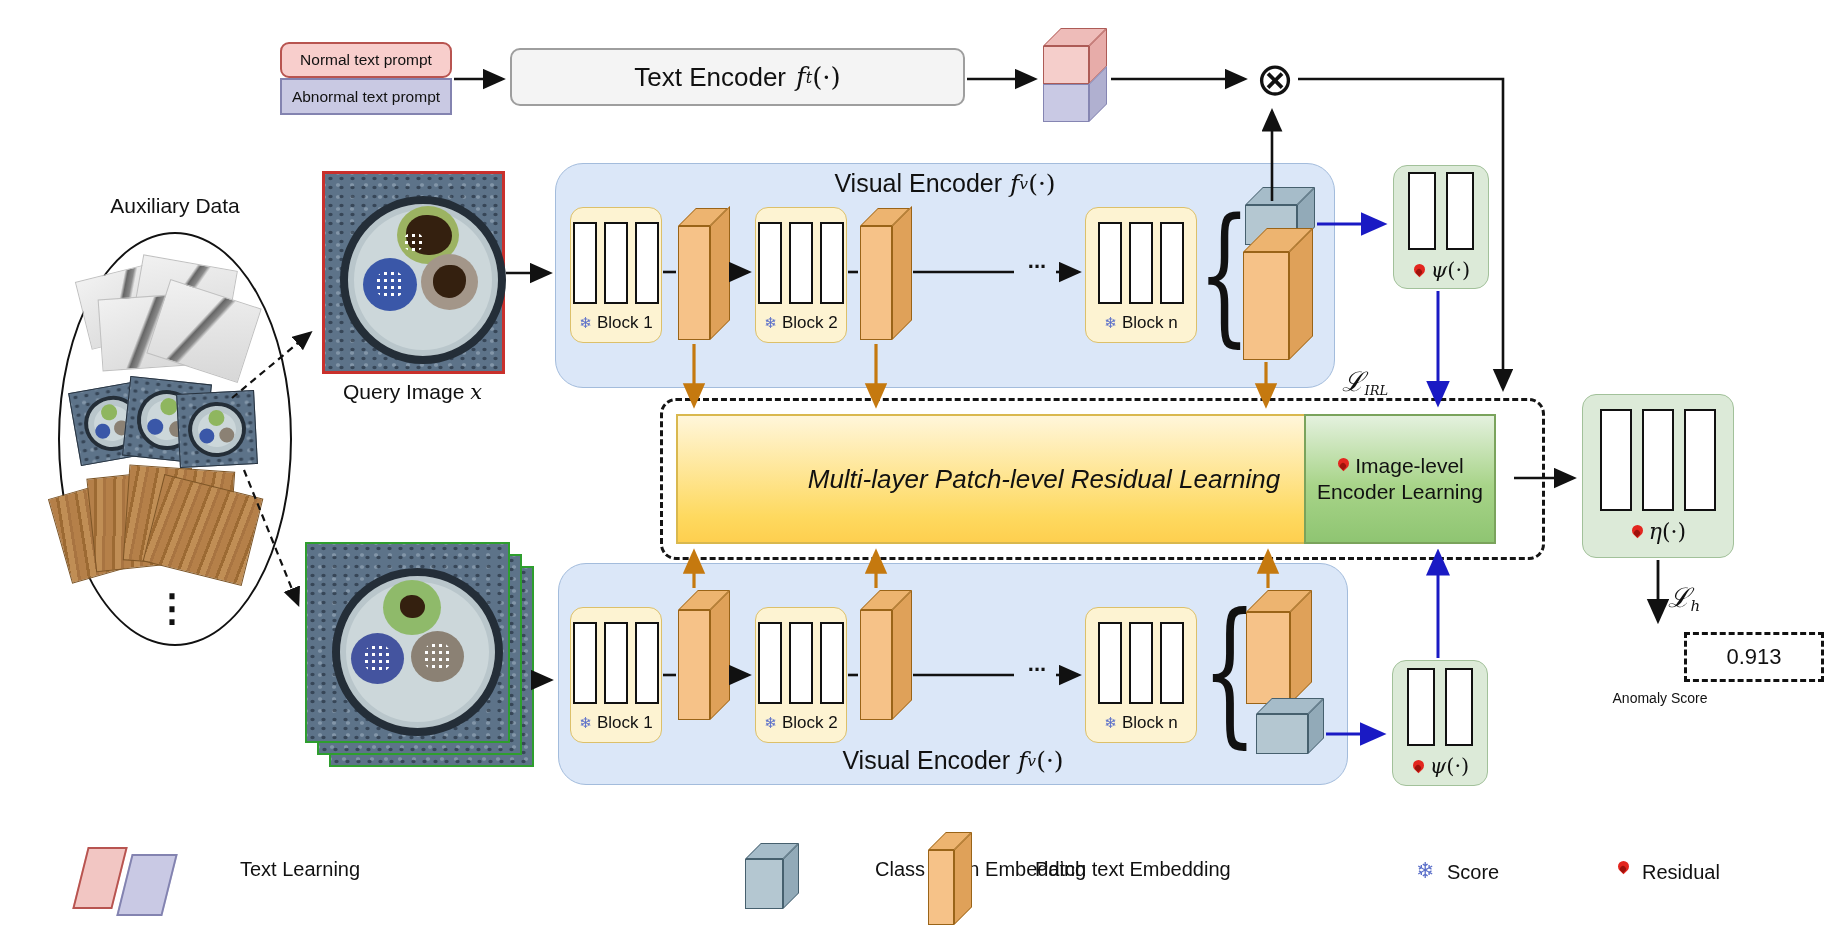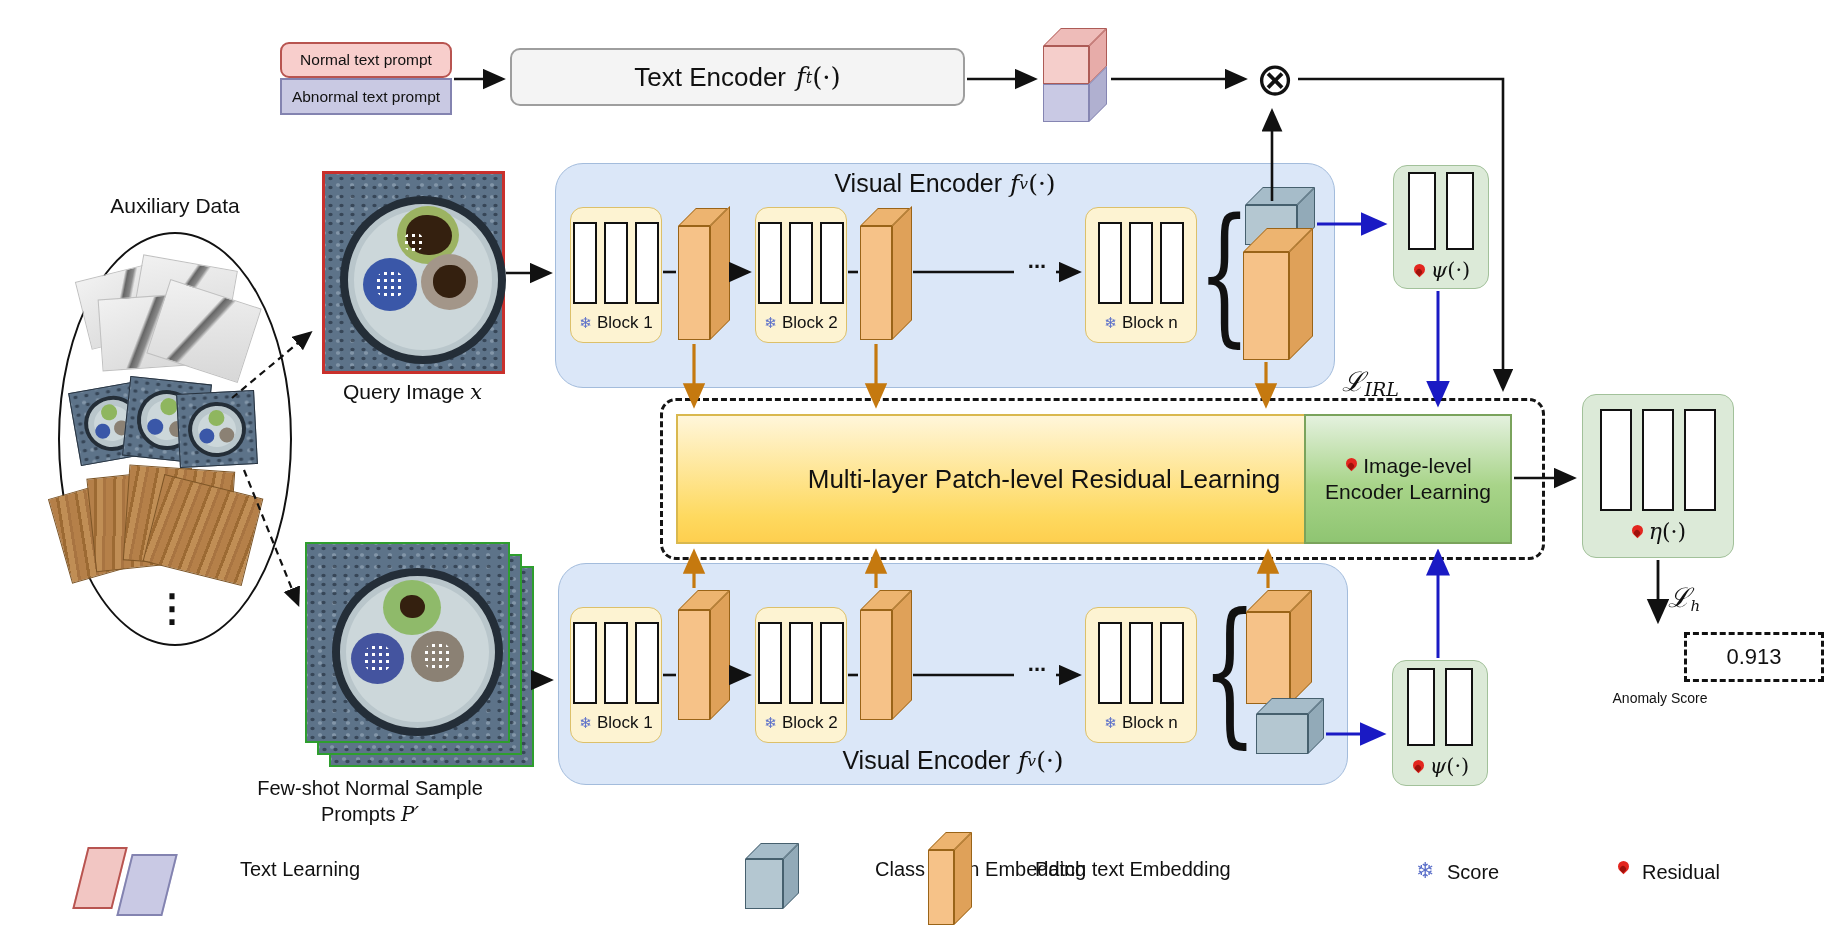--- a/index.html
+++ b/index.html
@@ -276,7 +276,7 @@
   </div>
 
   <div class="abs loss" style="left:1342px;top:362px;">
-    <span class="l">ℒ</span><sub class="msub" style="font-size:19px;">IRL</sub>
+    <span class="l">ℒ</span><sub class="msub" style="font-size:13px;">IRL</sub>
   </div>
 
   <div class="abs gbox" style="left:1582px;top:394px;width:152px;height:164px;">

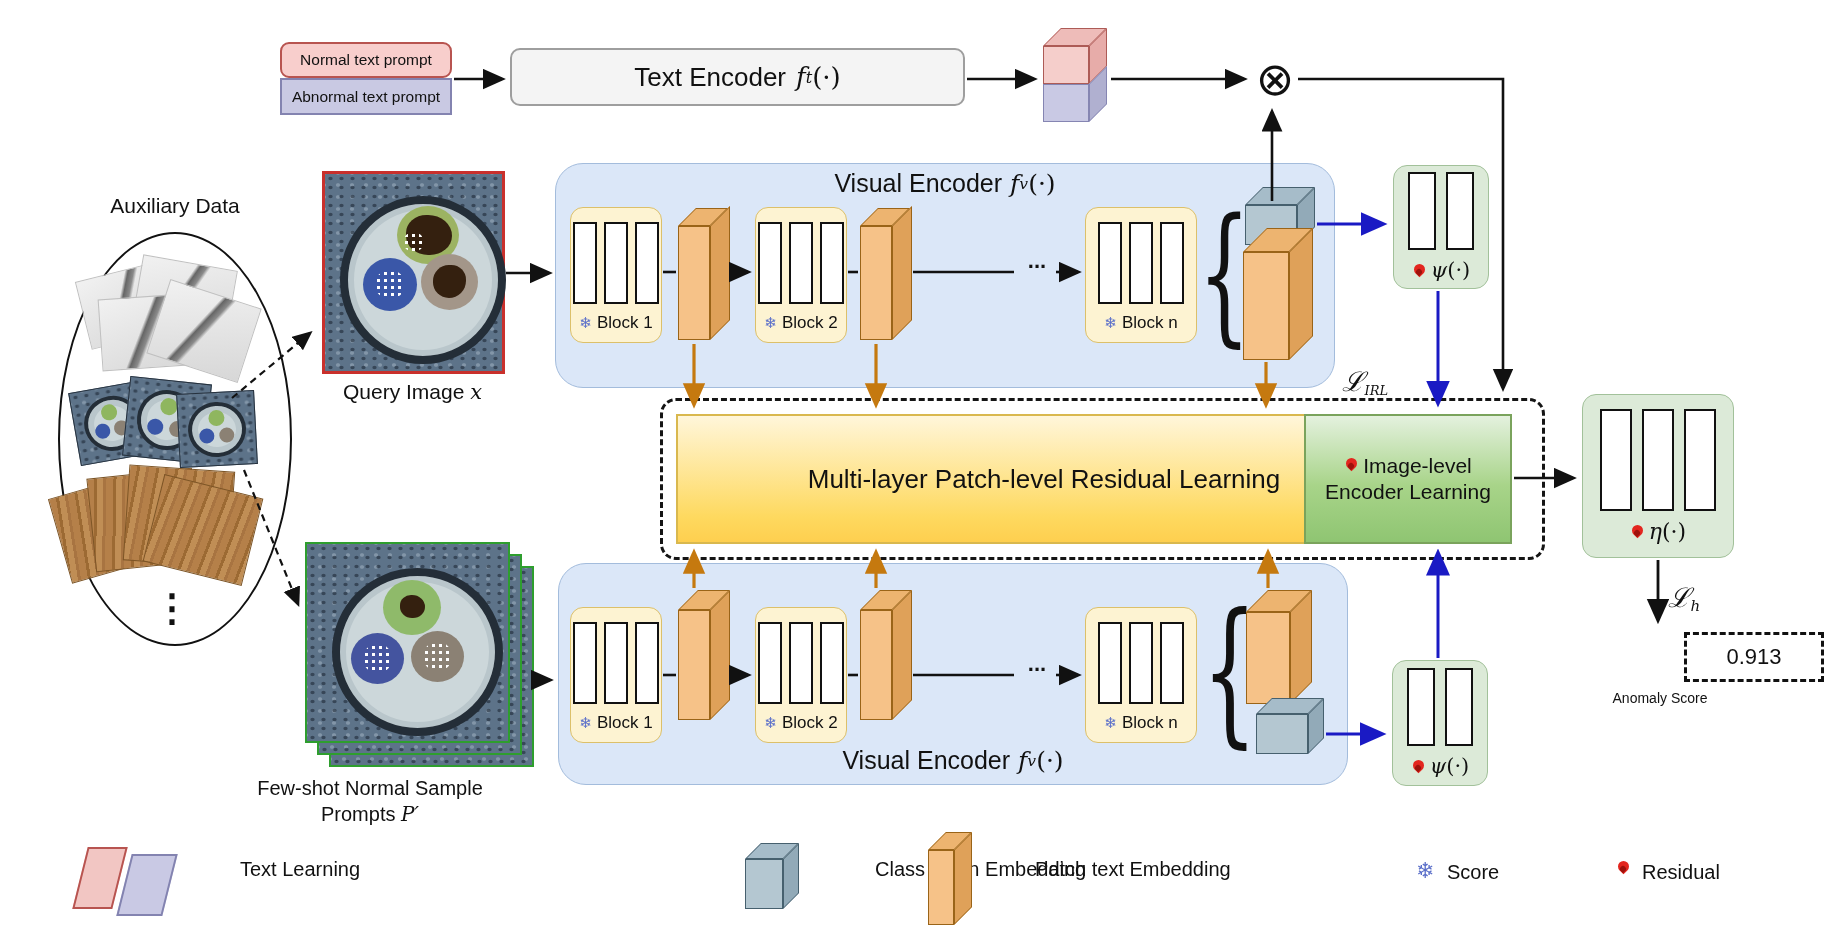--- a/index.html
+++ b/index.html
@@ -265,7 +265,7 @@
   </div>
 
   <div class="abs dashbox" style="left:660px;top:398px;width:885px;height:162px;"></div>
-  <div class="abs ctr mprl" style="left:676px;top:414px;width:736px;height:130px;">
+  <div class="abs ctr mprl" style="left:676px;top:414px;width:736px;height:130px;font-style:italic;">
     <span>Multi-layer Patch-level Residual Learning</span>
   </div>
   <div class="abs ctr irl" style="left:1304px;top:414px;width:208px;height:130px;">

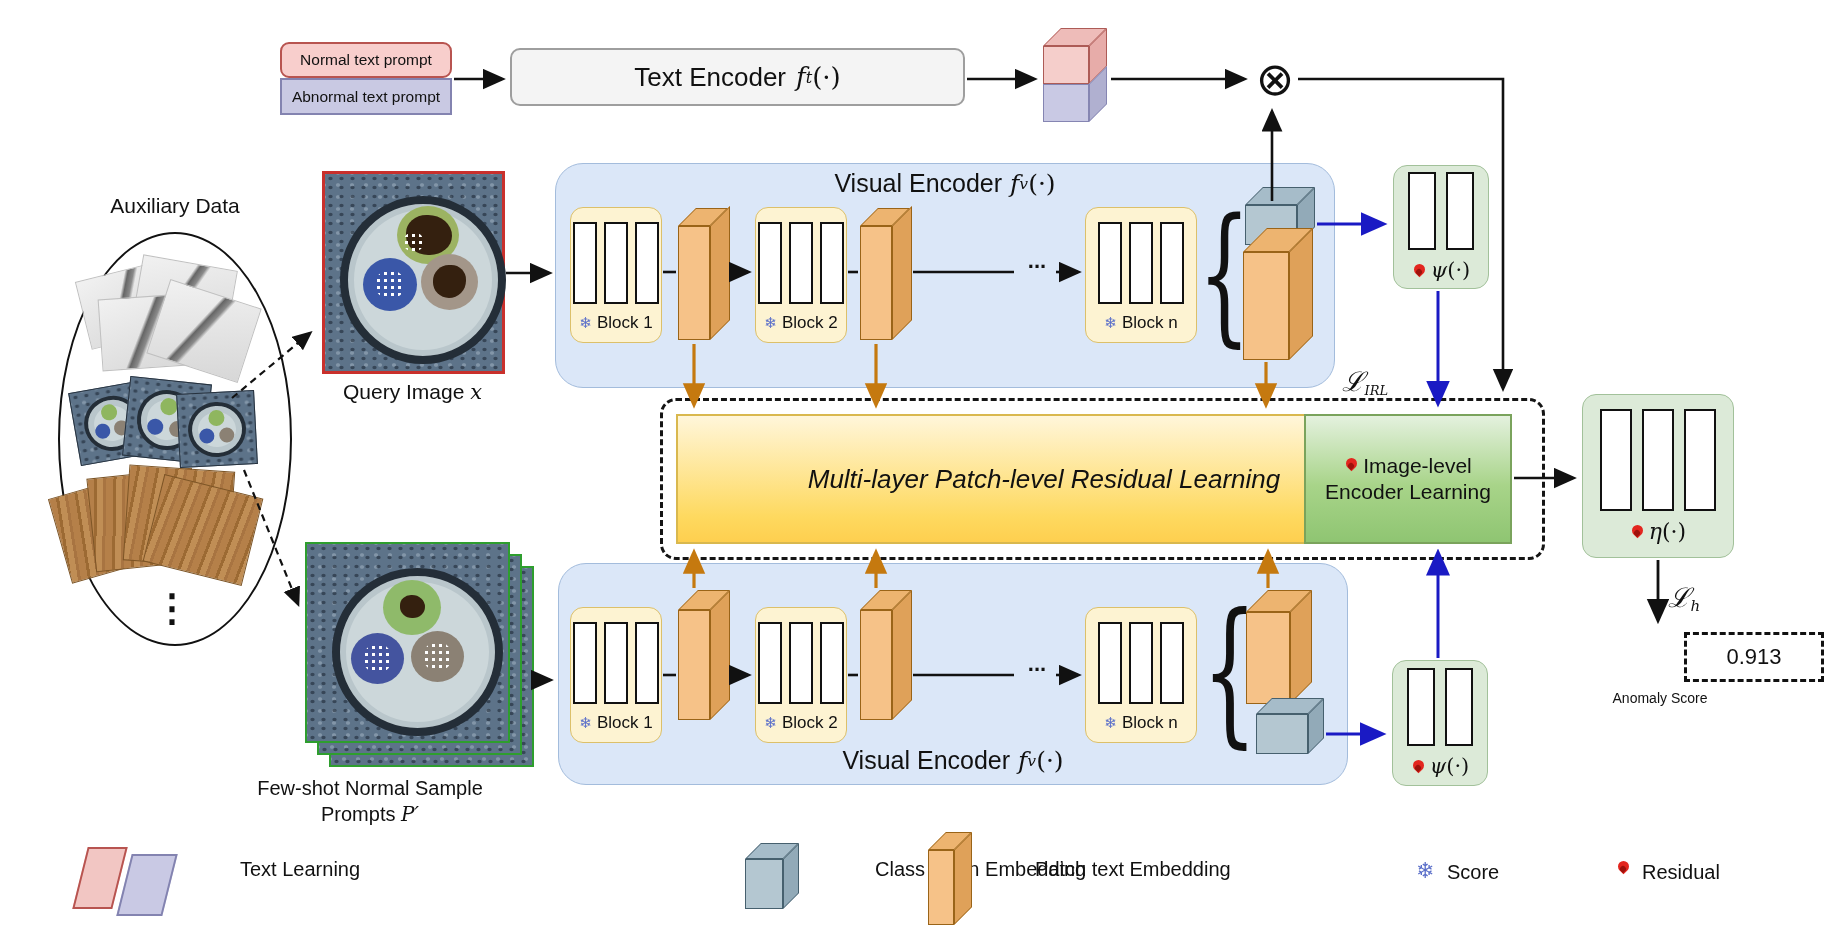--- a/index.html
+++ b/index.html
@@ -268,7 +268,7 @@
   <div class="abs ctr mprl" style="left:676px;top:414px;width:736px;height:130px;font-style:italic;">
     <span>Multi-layer Patch-level Residual Learning</span>
   </div>
-  <div class="abs ctr irl" style="left:1304px;top:414px;width:208px;height:130px;">
+  <div class="abs ctr irl" style="left:1304px;top:414px;width:192px;height:130px;">
     <div>
       <div><span class="flame"></span><span>Image-level</span></div>
       <div>Encoder Learning</div>

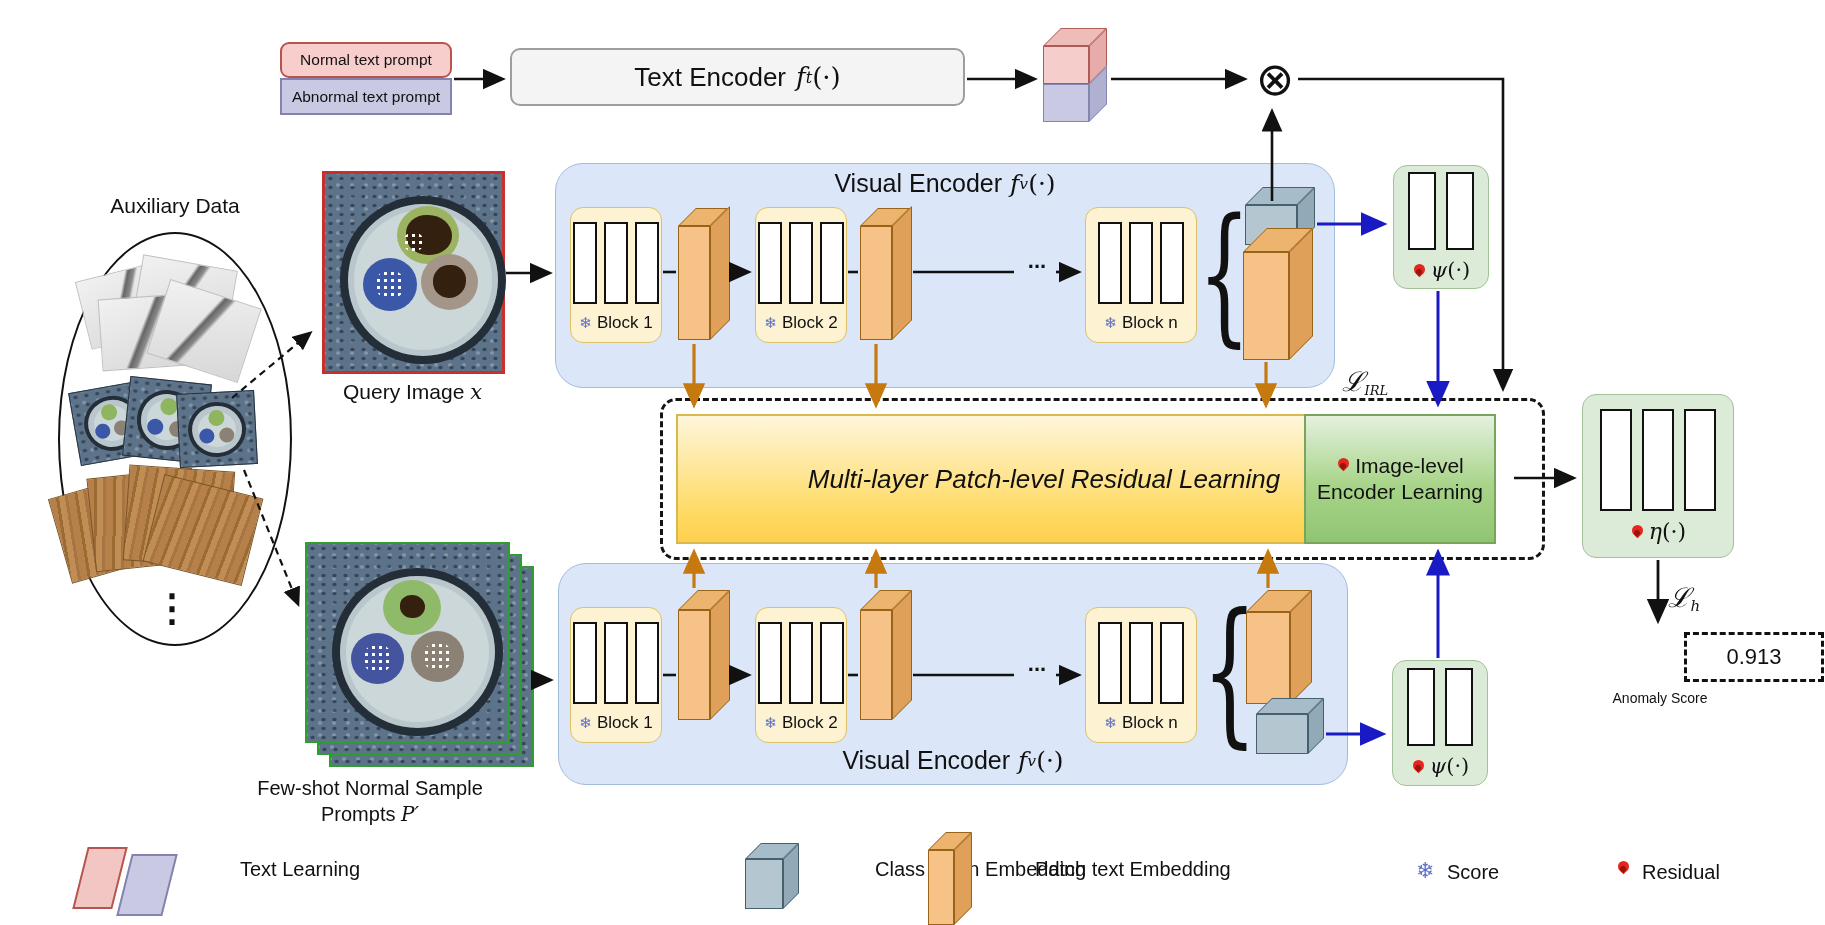--- a/index.html
+++ b/index.html
@@ -176,12 +176,6 @@
     </div>
     <div class="wire" style="left:104px;top:87px;width:53px;height:51px;background:#8b8174;">
       <div class="wdots"></div>
-    </div>
-  </div>
-  <div class="abs" style="left:245px;top:775px;width:250px;text-align:center;font-size:20px;line-height:1.3;">
-    <div>Few-shot Normal Sample</div>
-    <div>
-      <span>Prompts</span>&nbsp;<span class="math">P′</span>
     </div>
   </div>
 

